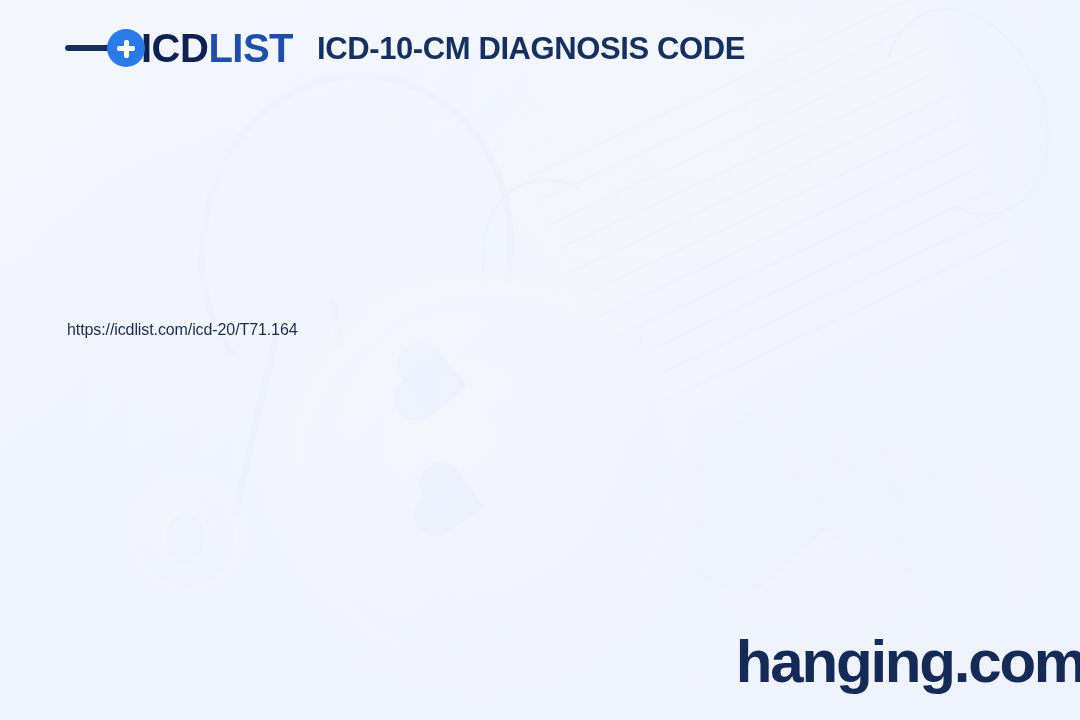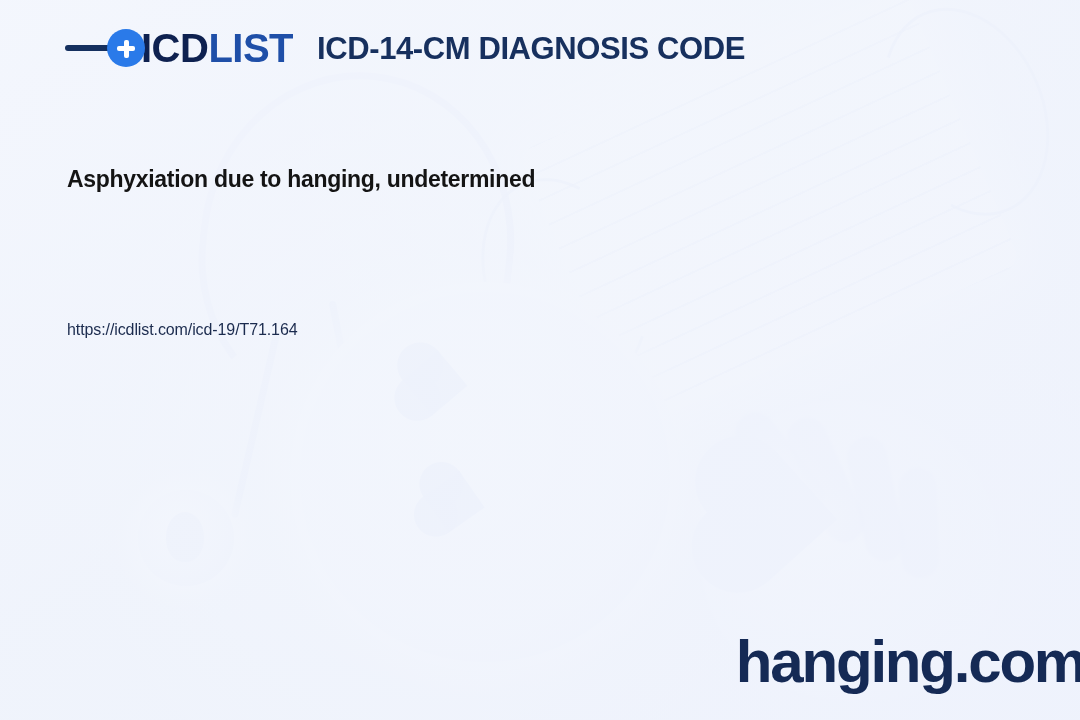--- a/index.html
+++ b/index.html
@@ -356,7 +356,7 @@
         <span class="logo-word"><span class="logo-icd">ICD</span><span class="logo-list">LIST</span></span>
       </div>
 
-      <div class="header-title">ICD-14-CM DIAGNOSIS CODE</div>
+      <div class="header-title">ICD-10-CM DIAGNOSIS CODE</div>
     </div>
 
 

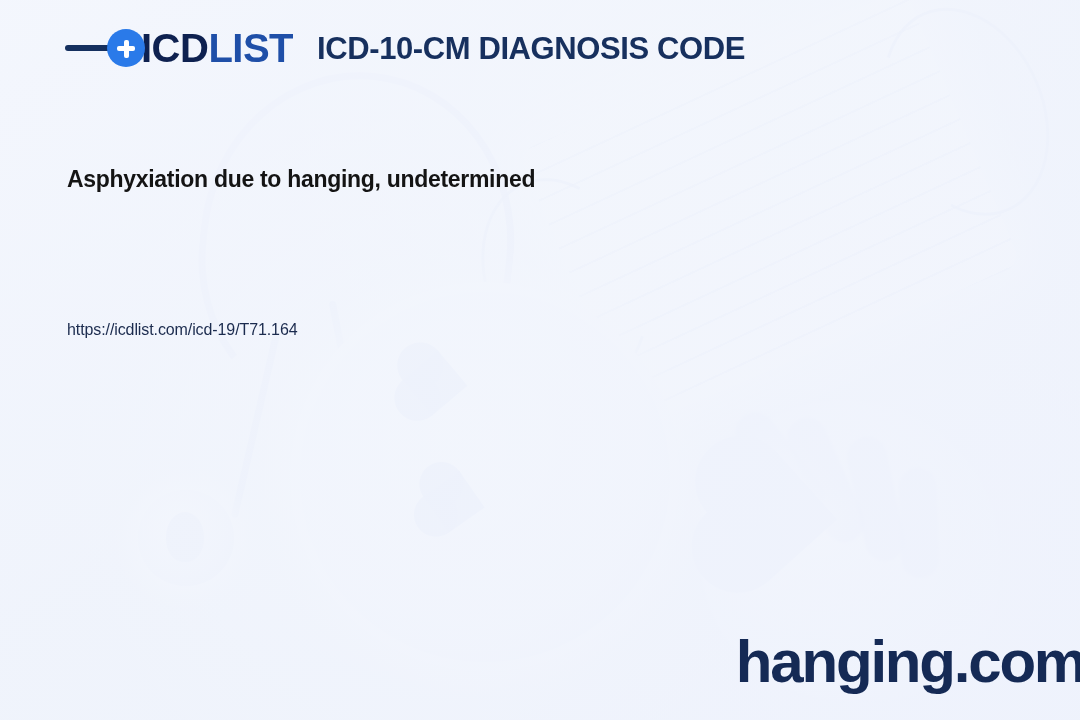--- a/index.html
+++ b/index.html
@@ -360,7 +360,6 @@
     </div>
 
 
-    <div class="description">Asphyxiation due to hanging, undetermined</div>
 
 
     <div class="url">https://icdlist.com/icd-19/T71.164</div>

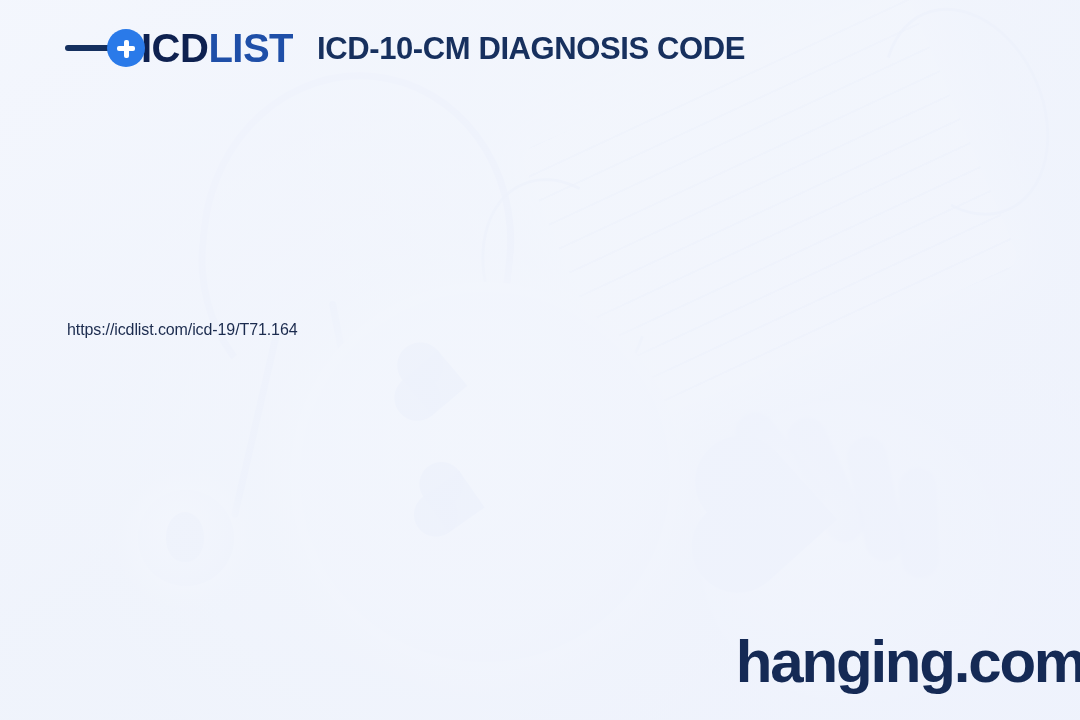--- a/index.html
+++ b/index.html
@@ -362,7 +362,7 @@
 
 
 
-    <div class="url">https://icdlist.com/icd-19/T71.164</div>
+    <div class="url">https://icdlist.com/icd-20/T71.164</div>
 
     <div class="watermark">hanging.com</div>
 

